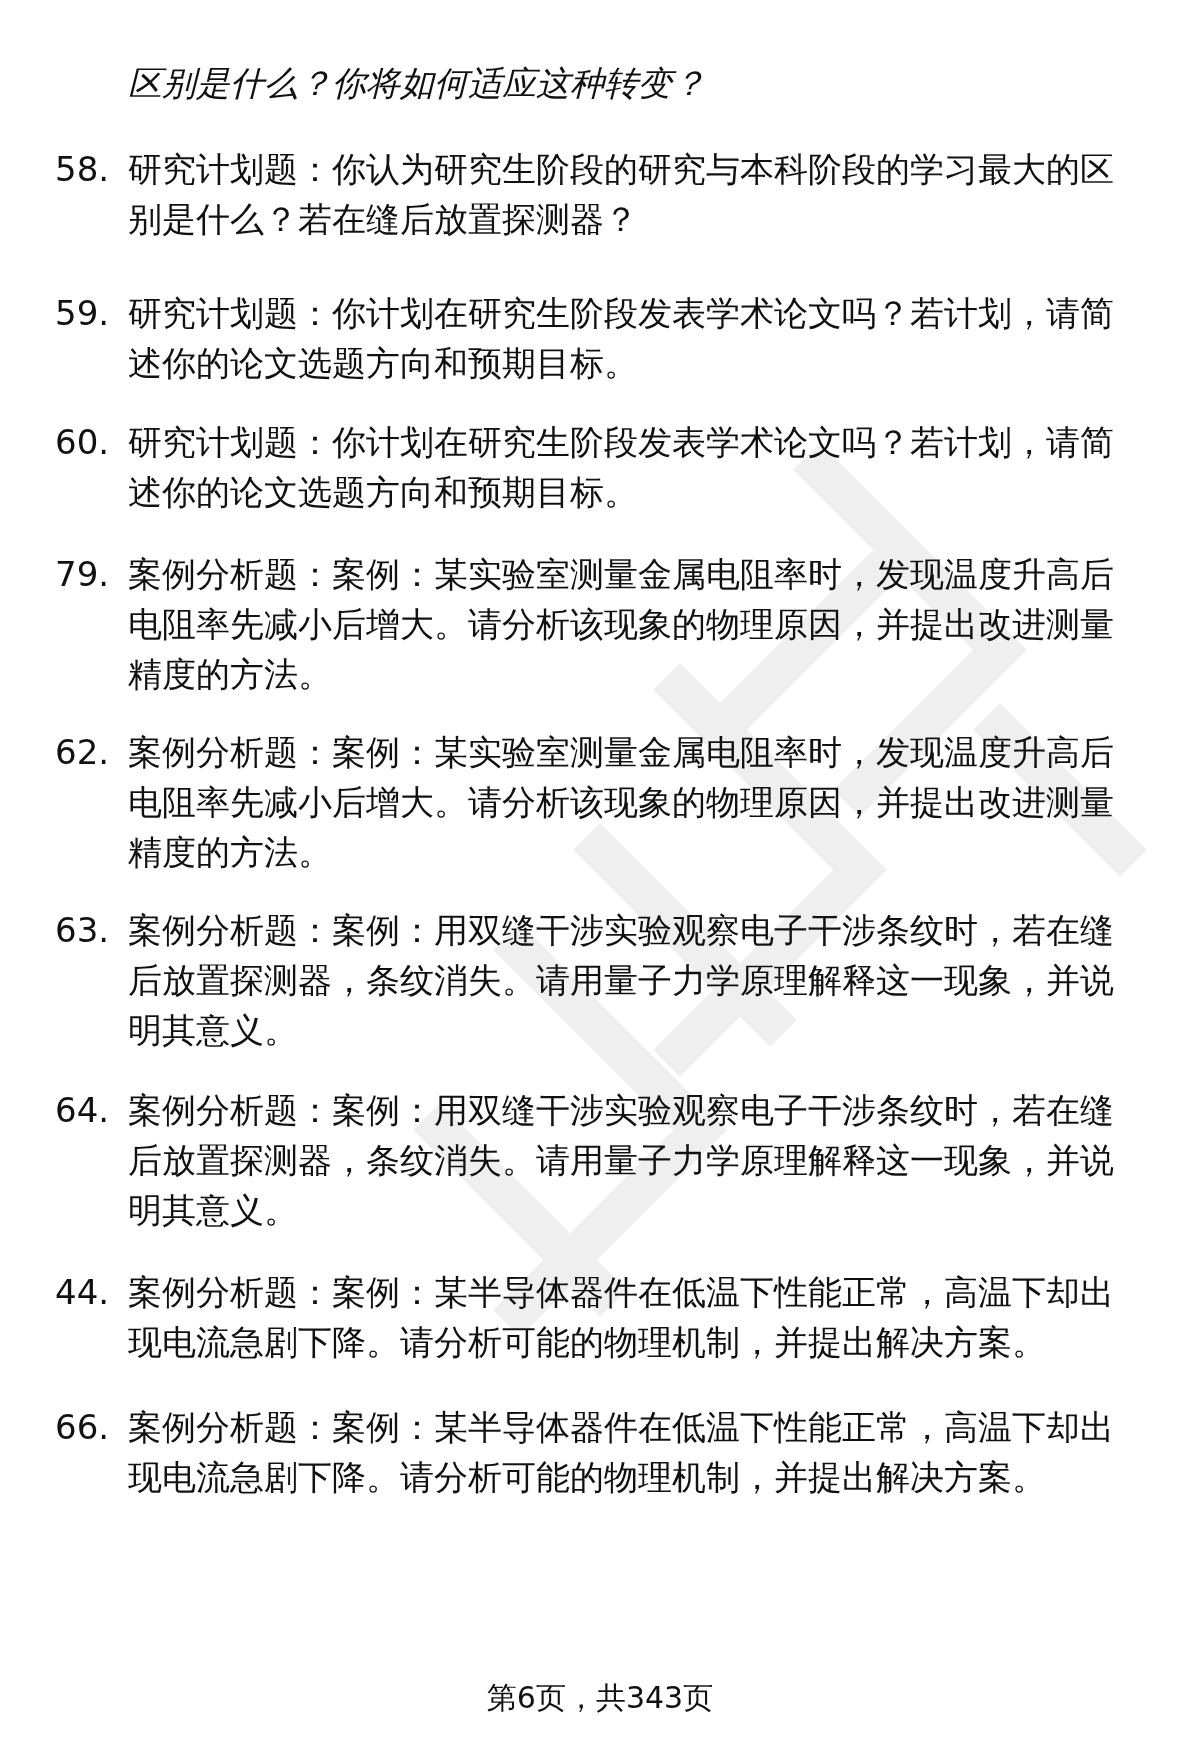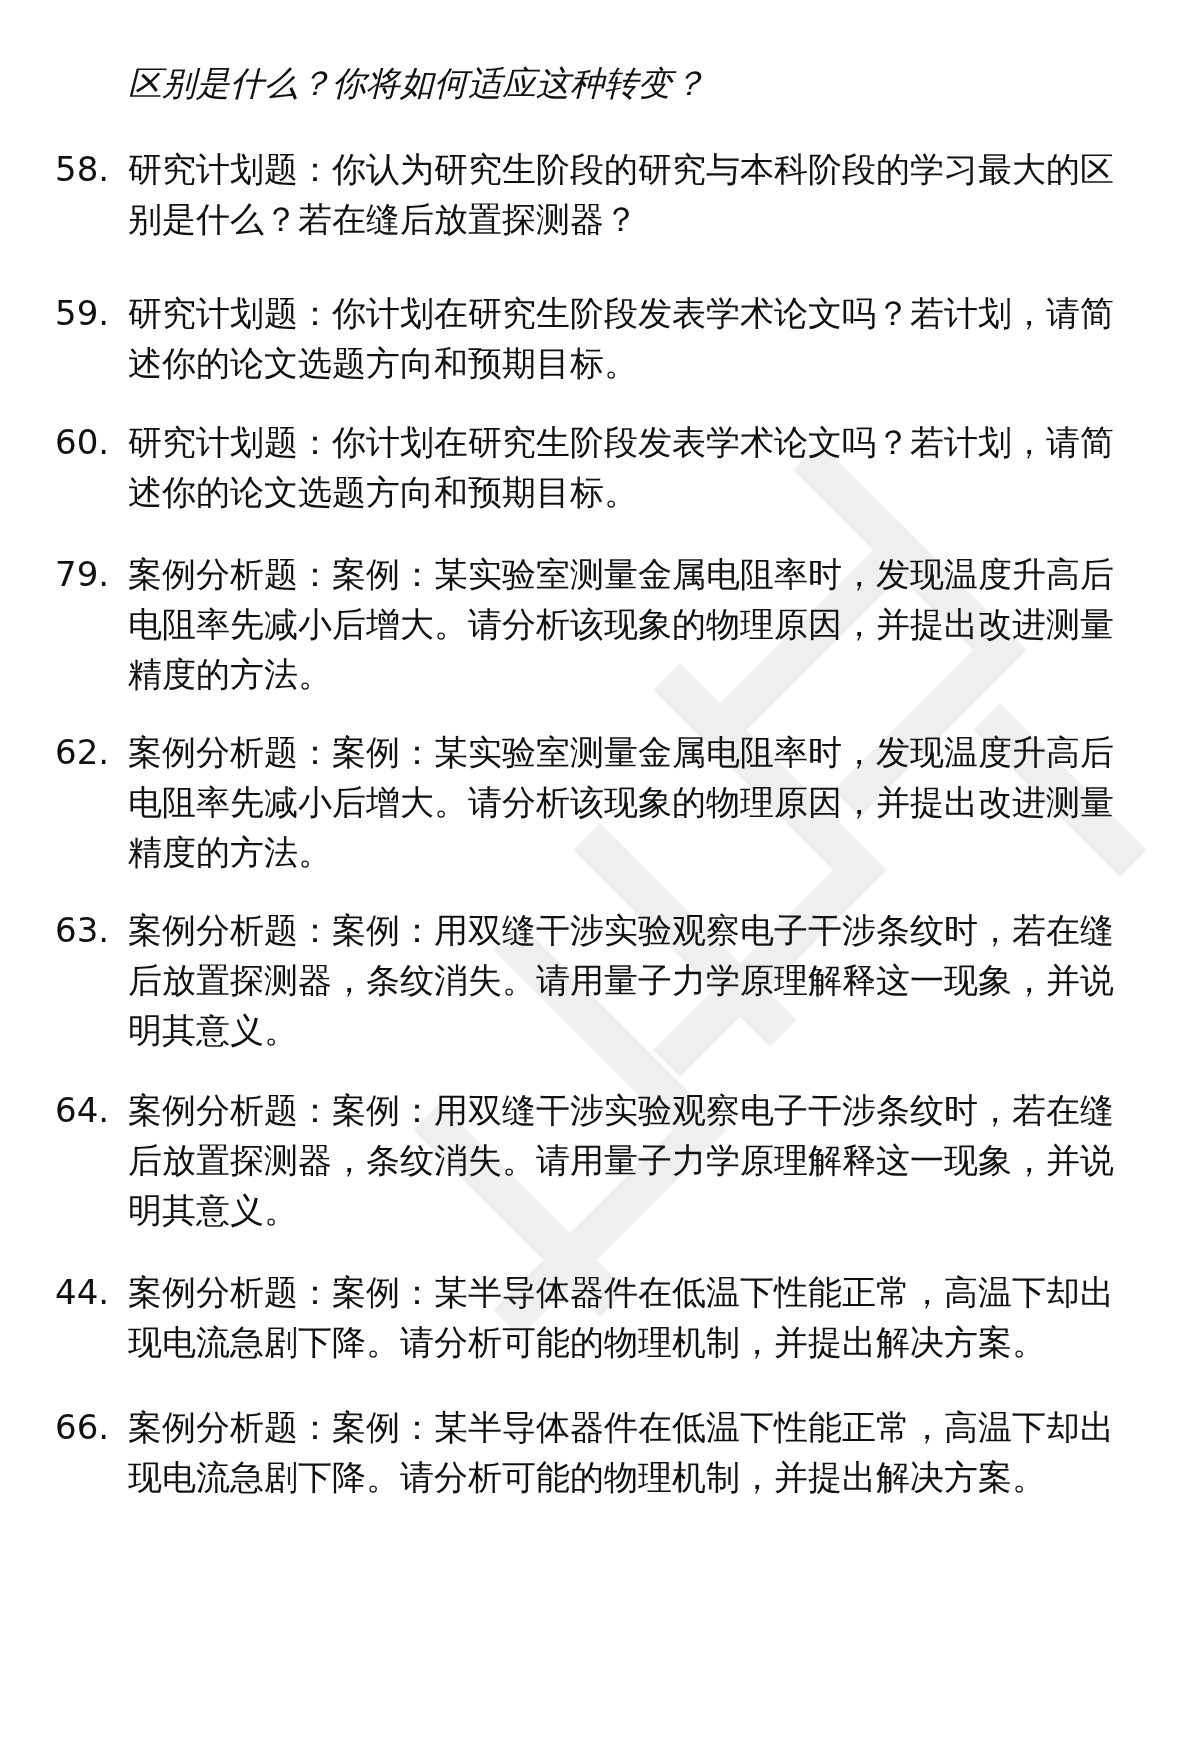--- a/index.html
+++ b/index.html
@@ -71,6 +71,7 @@
     <span class="txt">案例分析题：案例：某半导体器件在低温下性能正常，高温下却出现电流急剧下降。请分析可能的物理机制，并提出解决方案。</span>
   </div>
 
+  <div class="footer">第6页，共343页</div>
 </div>
 
 </body></html>

